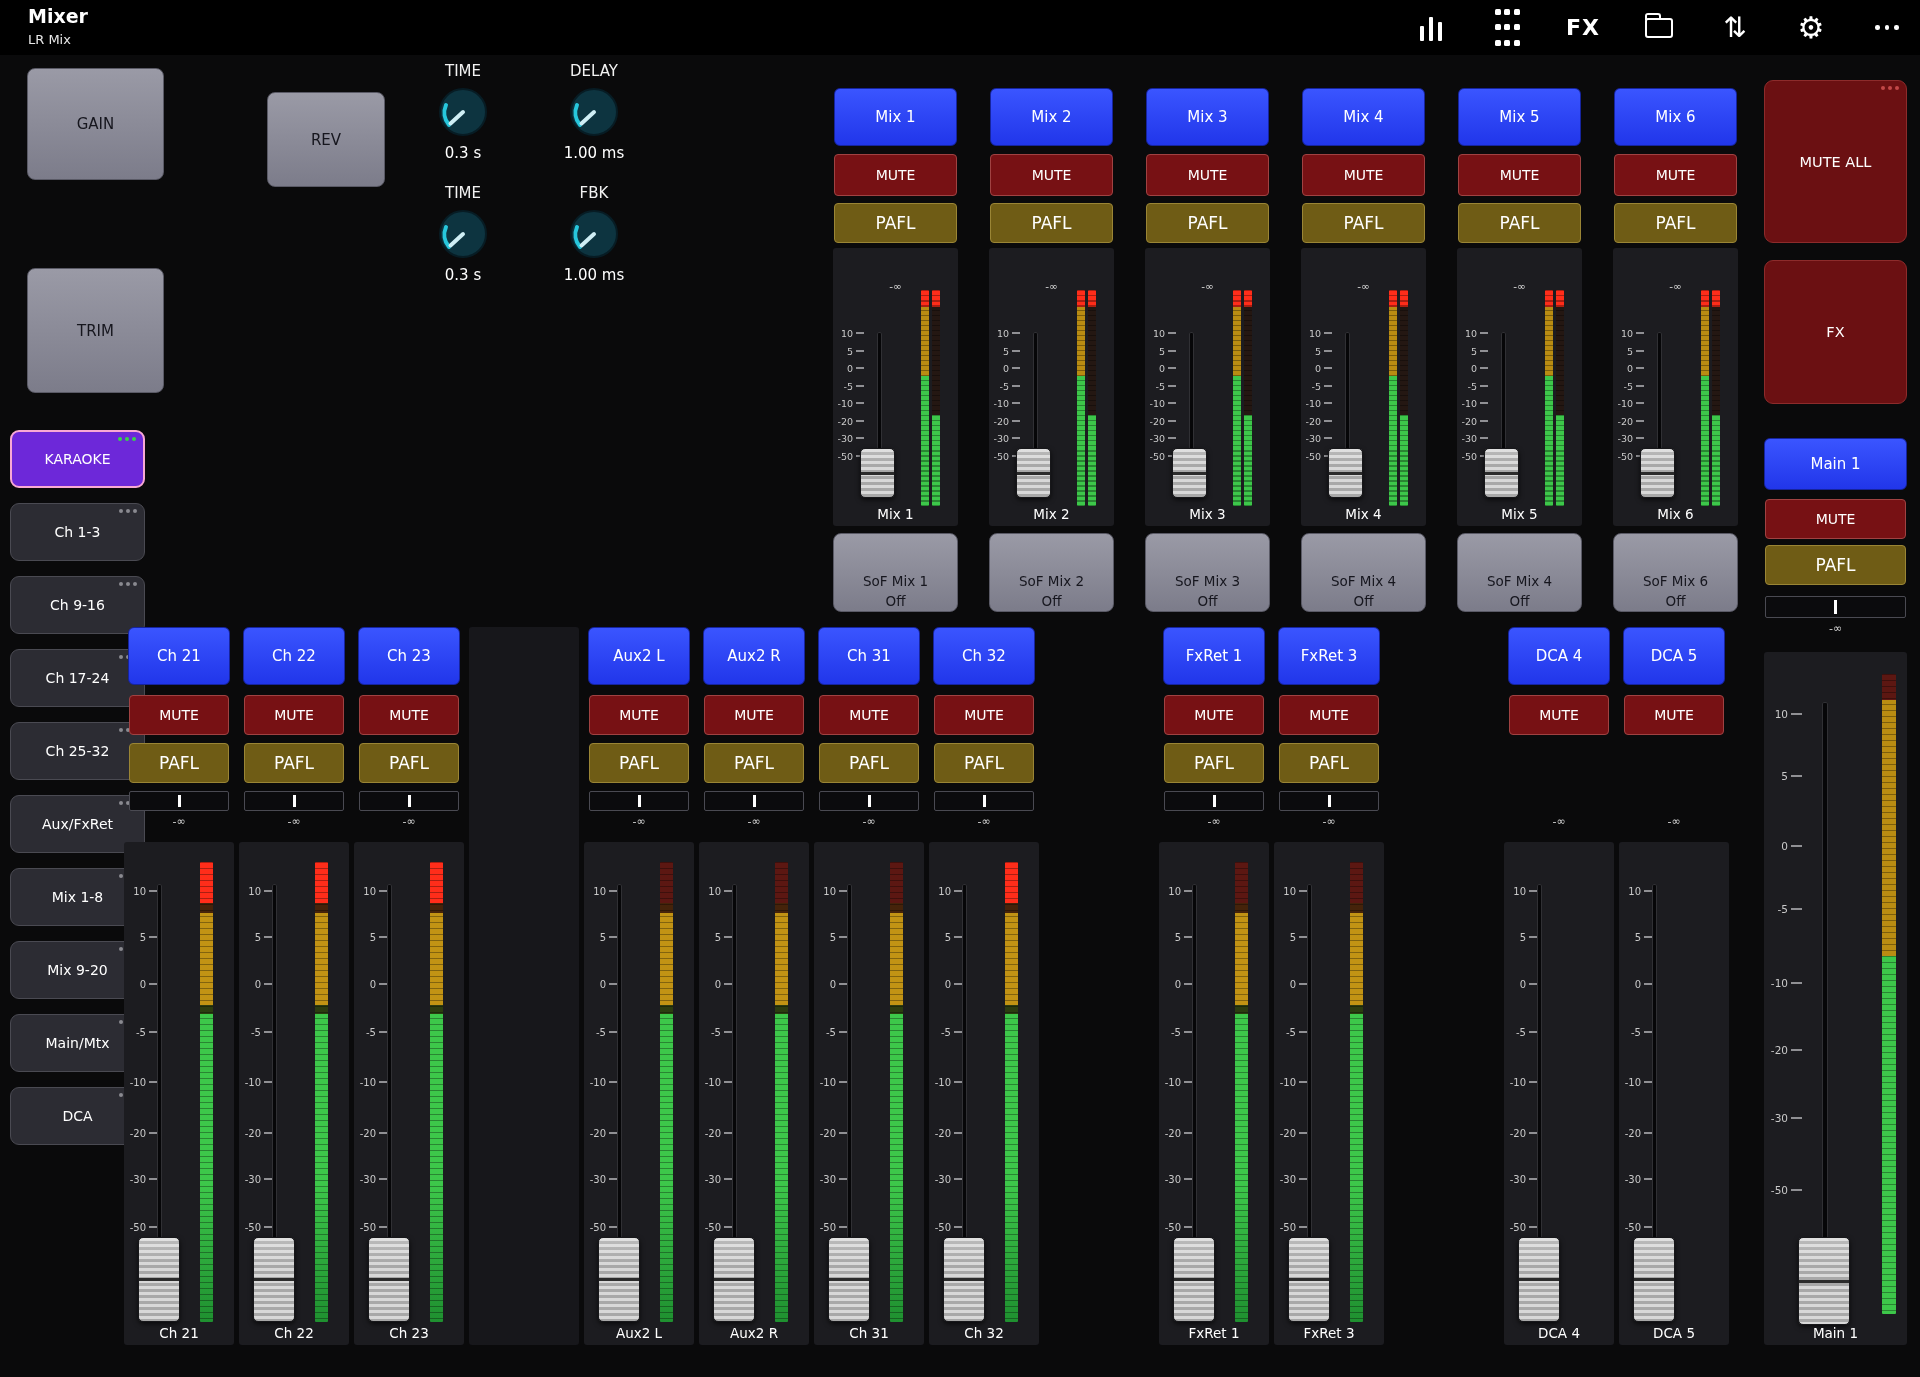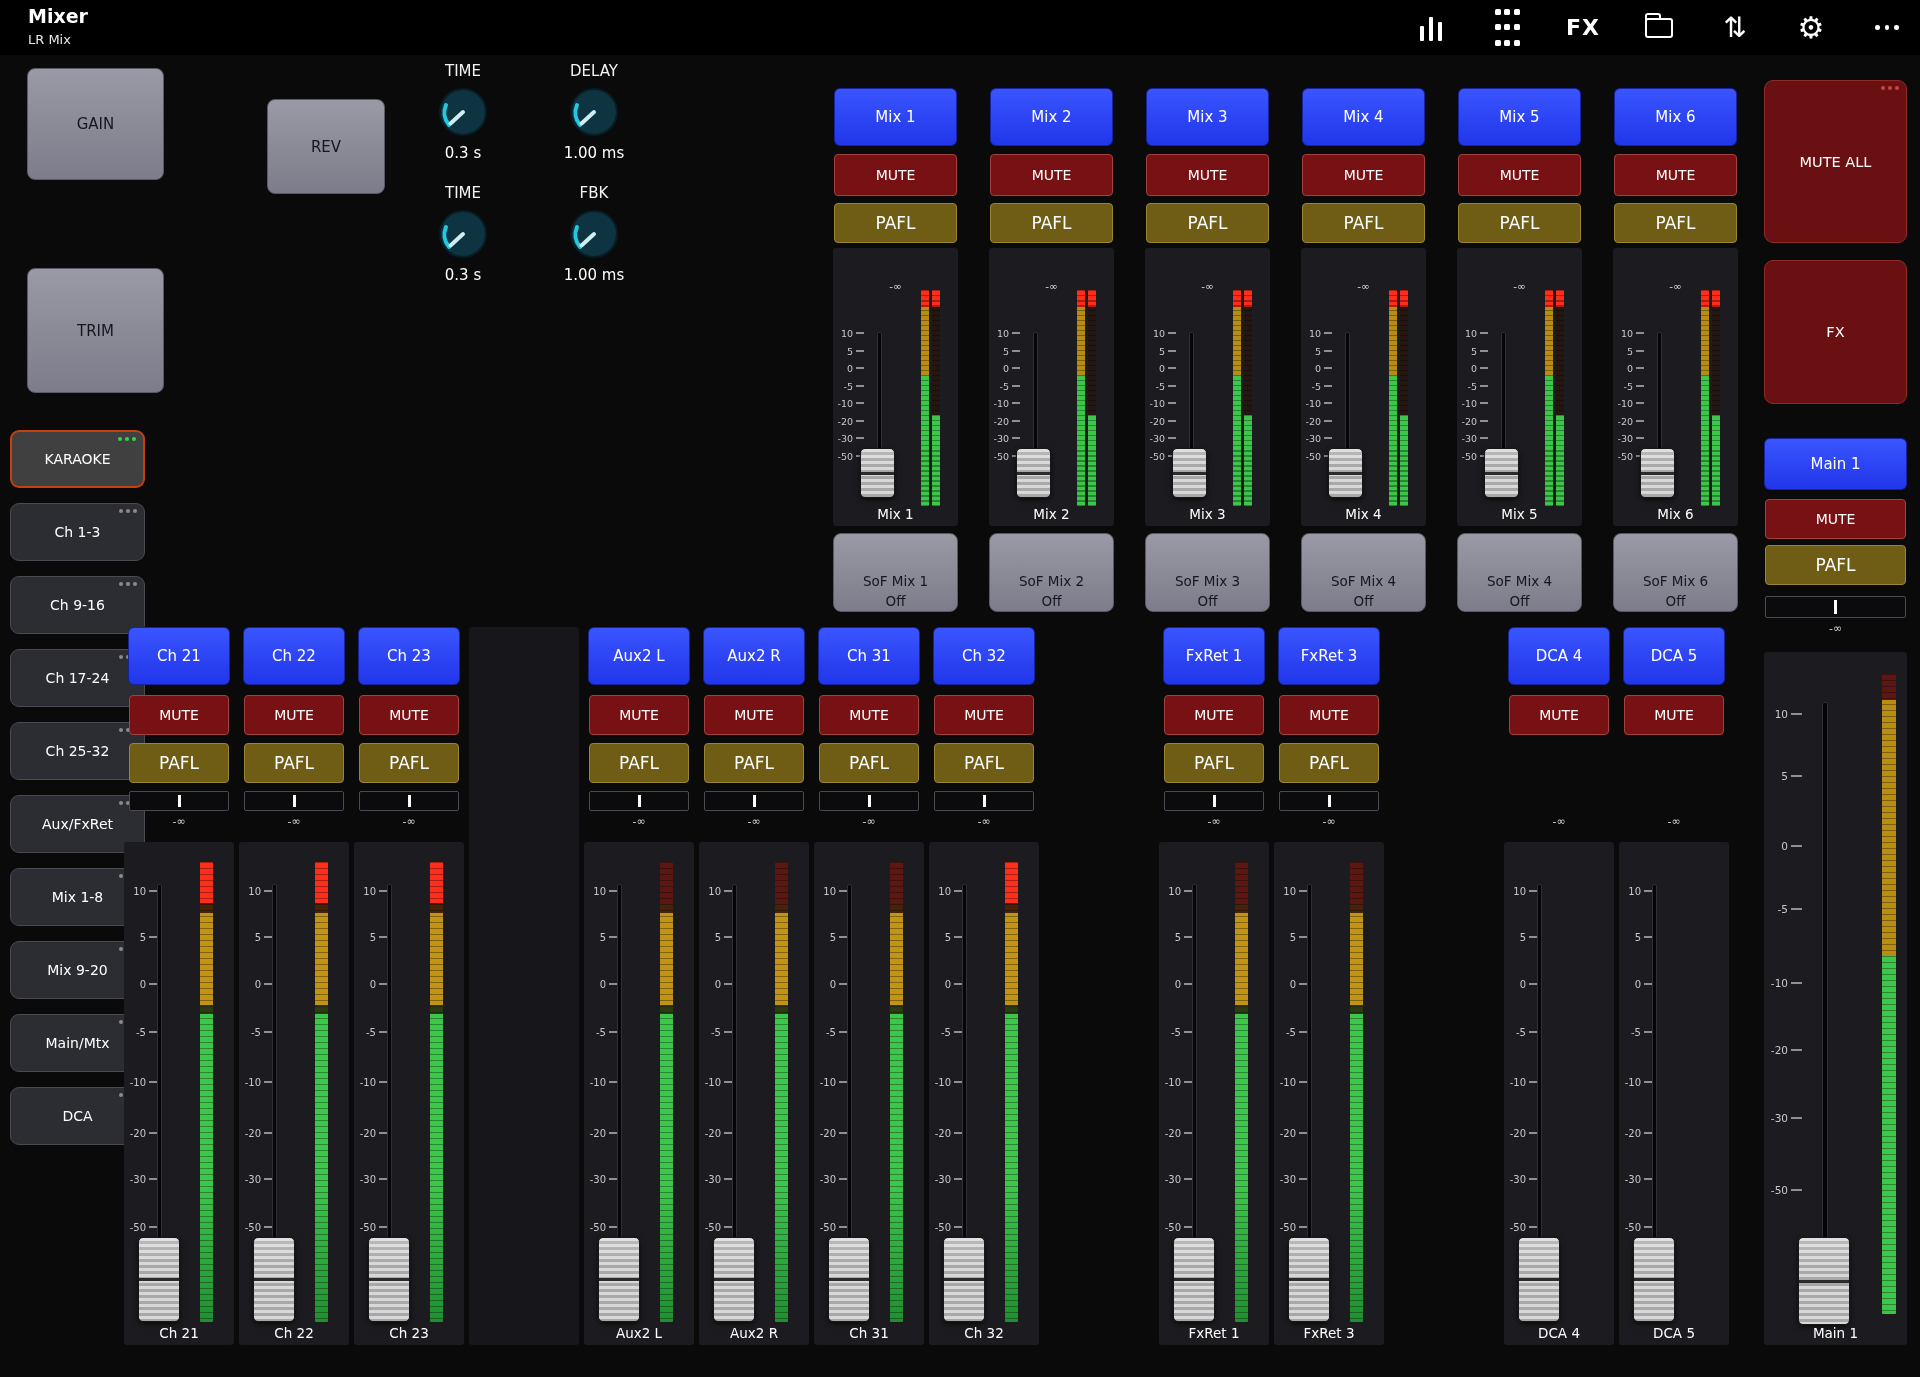--- a/index.html
+++ b/index.html
@@ -85,7 +85,7 @@
 
   
   .fxu { position:absolute; width:118px; height:95px; }
-  .fxu.rev { left:267px; top:99px; }
+  .fxu.rev { left:267px; top:92px; }
   .fxu.ddl { left:267px; top:228px; }
   .knobg { position:absolute; width:110px; text-align:center; }
   .klabel { font-size:15px; color:#f2f2f2; height:18px; }

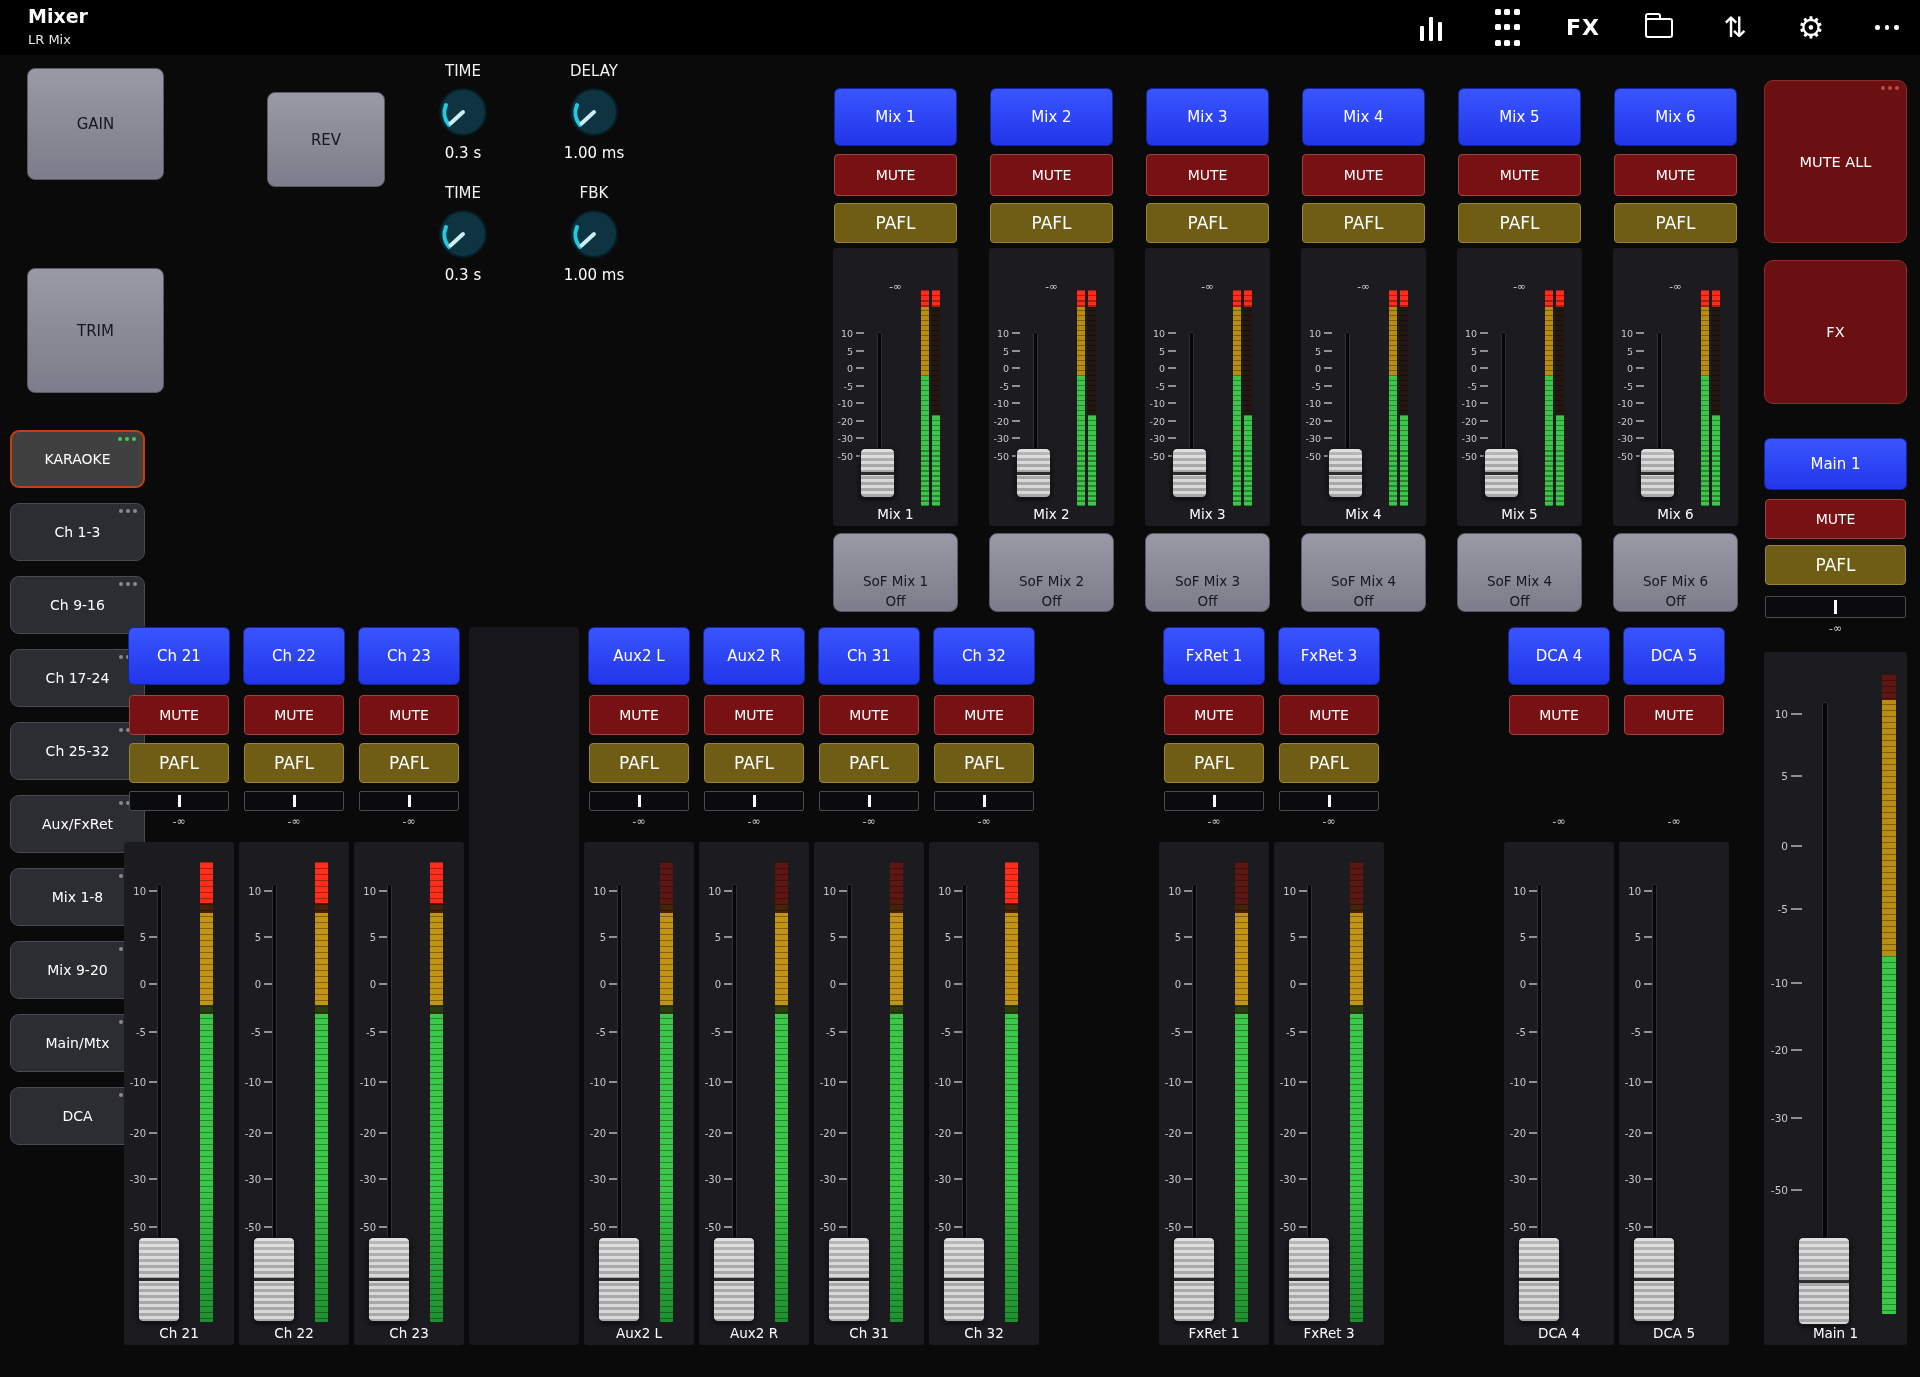--- a/index.html
+++ b/index.html
@@ -80,7 +80,7 @@
   .layer-btn { position:relative; width:135px; height:58px; margin-bottom:15px; background:#2c2c33;
     border:1px solid #4a4a52; border-radius:9px; display:flex; align-items:center; justify-content:center;
     font-size:14px; color:#fff; }
-  .layer-btn.active { border:2px solid #c2410c; background:#404040; }
+  .layer-btn.active { border:2px solid #f9a8d4; background:#6d28d9; }
   .layer-btn.active .dots i { background:#37d34a; }
 
   

